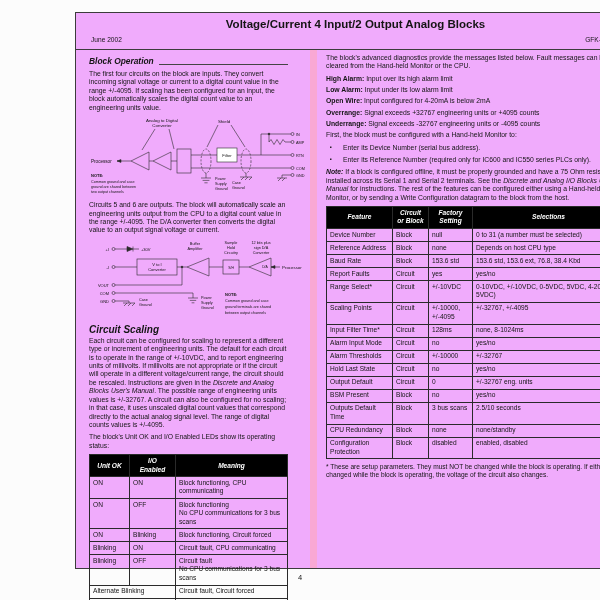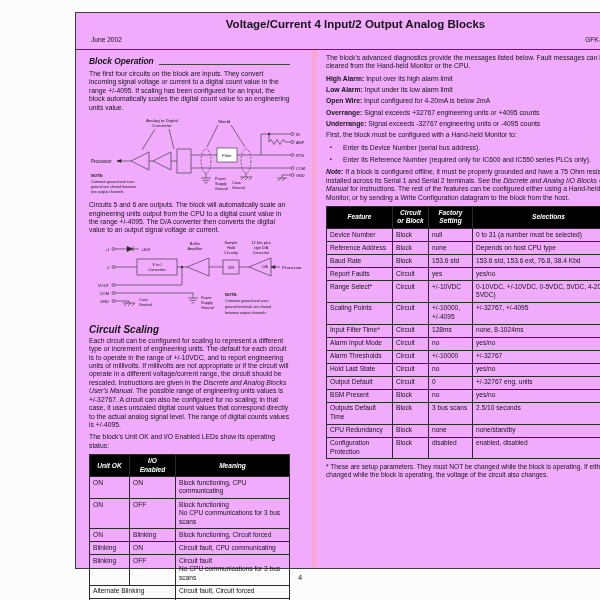--- a/index.html
+++ b/index.html
@@ -9,7 +9,7 @@
   .title { text-align:center; font-size:11.5px; font-weight:bold; }
   .hdr-row { display:flex; justify-content:space-between; font-size:6.6px; margin-top:6px; padding:0 1px; }
   .body { display:flex; height:518px; }
-  .col-left { width:241px; border-right:5px solid #f9a8d4; padding:4px 22px 0 13px; }
+  .col-left { width:241px; border-right:7px solid #f9a8d4; padding:4px 22px 0 13px; }
   .col-right { flex:1; padding:4px 10px 0 9px; }
   .sect-head { display:flex; align-items:flex-end; font-size:8.4px; font-weight:bold; font-style:italic; margin:2px 0 4px; }
   .sect-head .rule { flex:1; border-bottom:1px solid #444; margin:0 0 1px 5px; }

